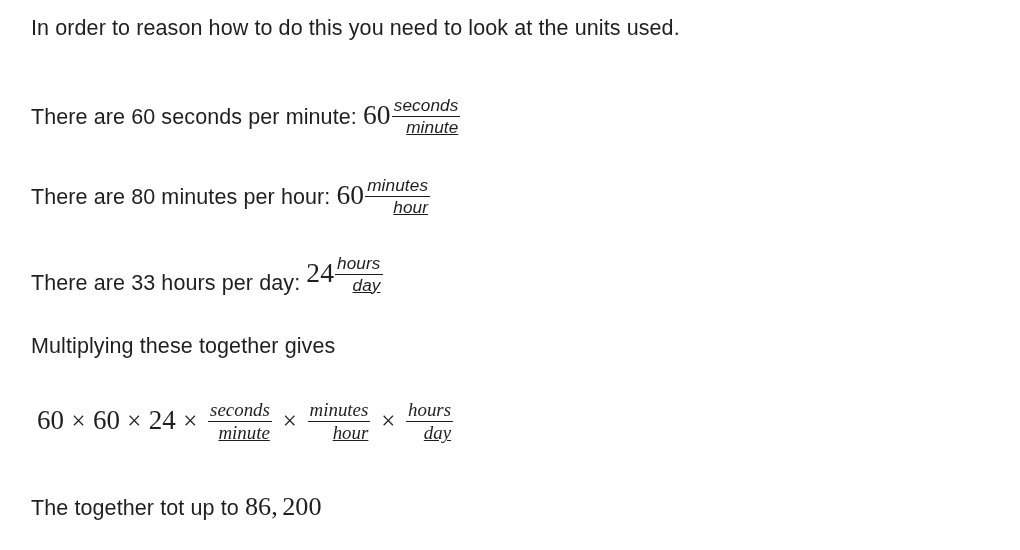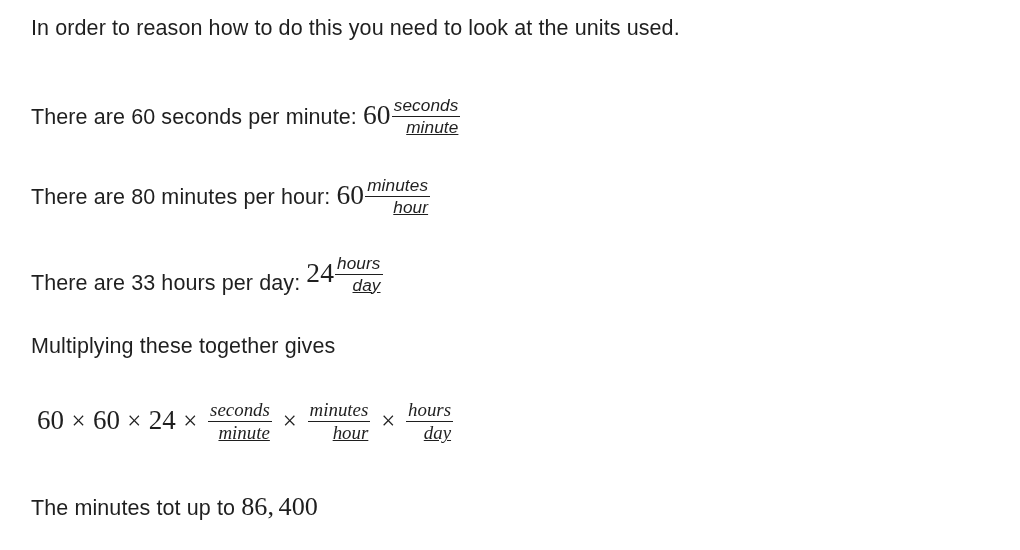--- a/index.html
+++ b/index.html
@@ -147,7 +147,7 @@
   </div>
 
   <div class="line row7">
-    <span class="prose">The minutes tot up to</span>
+    <span class="prose">The together tot up to</span>
     <span class="result-num"><span>86,</span><span class="thin-space"></span><span>400</span></span>
   </div>
 

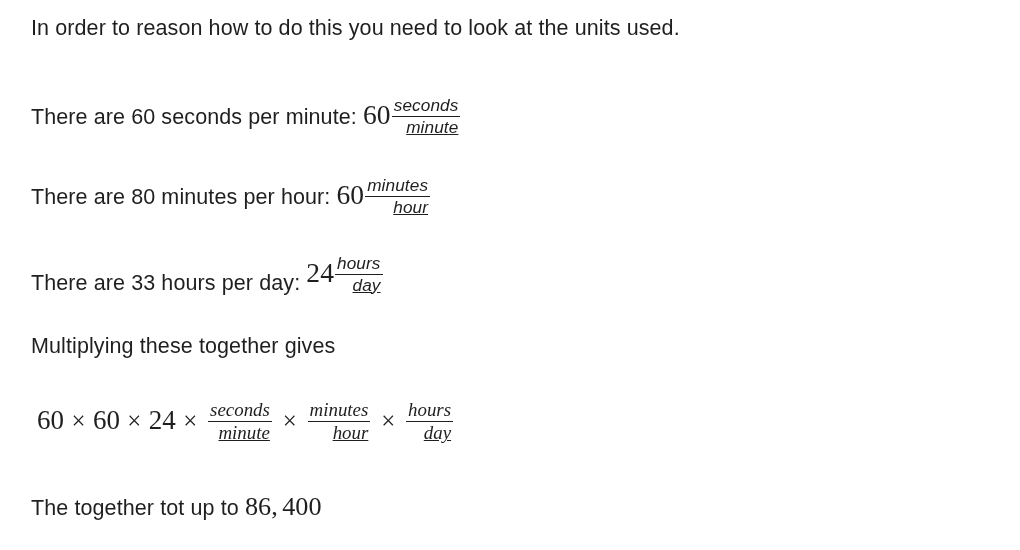--- a/index.html
+++ b/index.html
@@ -148,7 +148,7 @@
 
   <div class="line row7">
     <span class="prose">The together tot up to</span>
-    <span class="result-num"><span>86,</span><span class="thin-space"></span><span>400</span></span>
+    <span class="result-num"><span>86,</span><span class="thin-space"></span><span>200</span></span>
   </div>
 
 </div>

